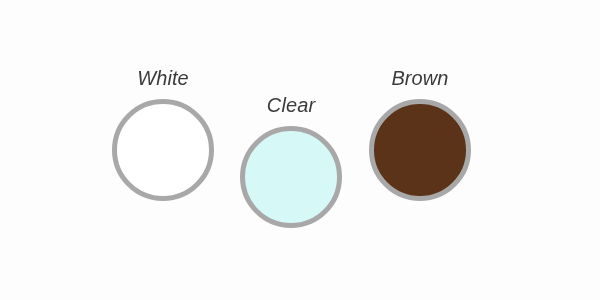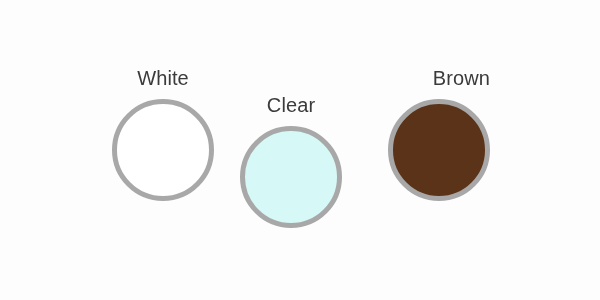--- a/index.html
+++ b/index.html
@@ -44,6 +44,7 @@
     letter-spacing: 0.1px;
     white-space: nowrap;
     user-select: none;
+    font-style: italic;
   }
 
   .swatch-circle {

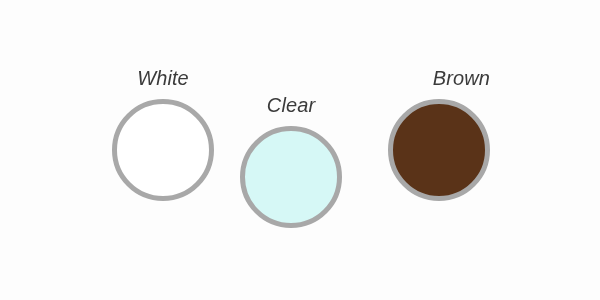--- a/index.html
+++ b/index.html
@@ -58,7 +58,7 @@
   
   .pos-0 { left: 93px;  top: 66px; }
   .pos-1 { left: 221px; top: 66px; margin-top: 27px; }
-  .pos-2 { left: 350px; top: 66px; align-items: flex-end; }
+  .pos-2 { left: 350px; top: 66px; }
 
   .gap { height: 9px; }
 </style>

